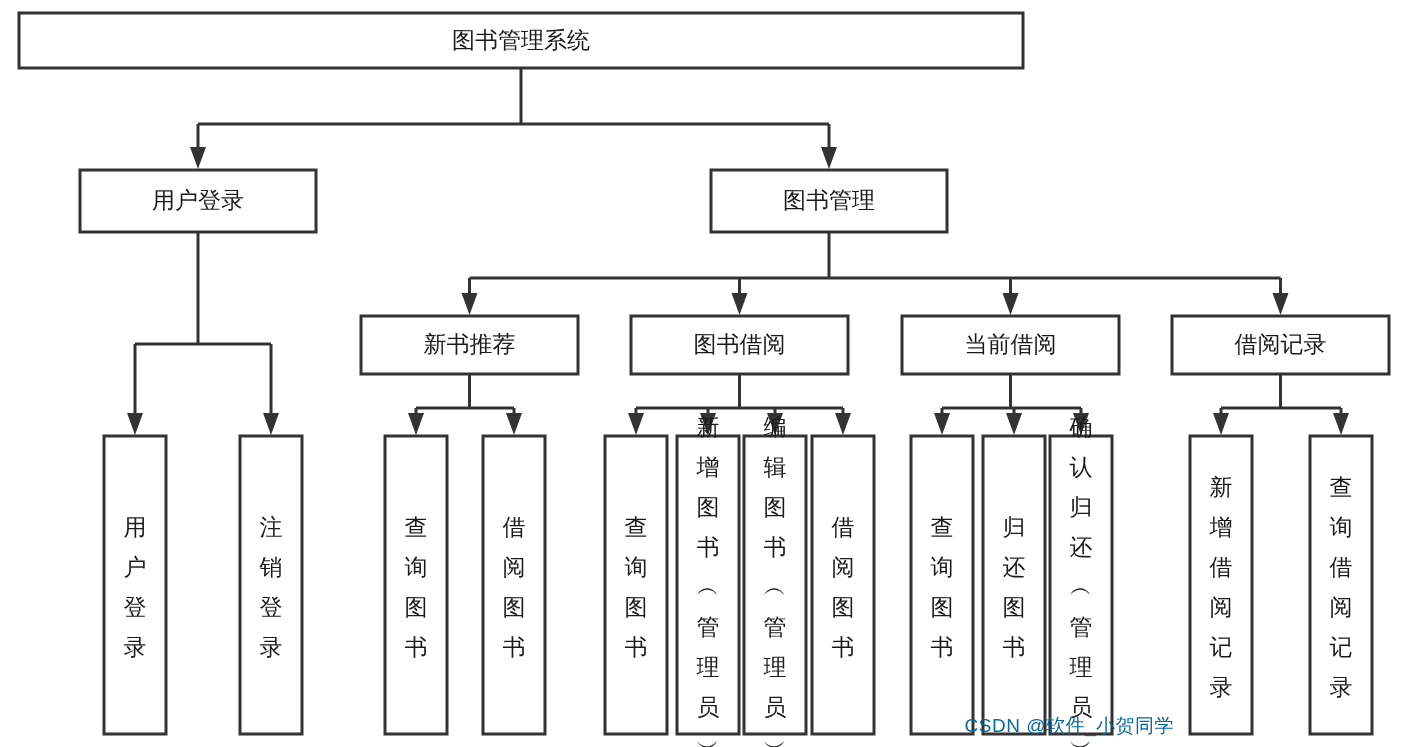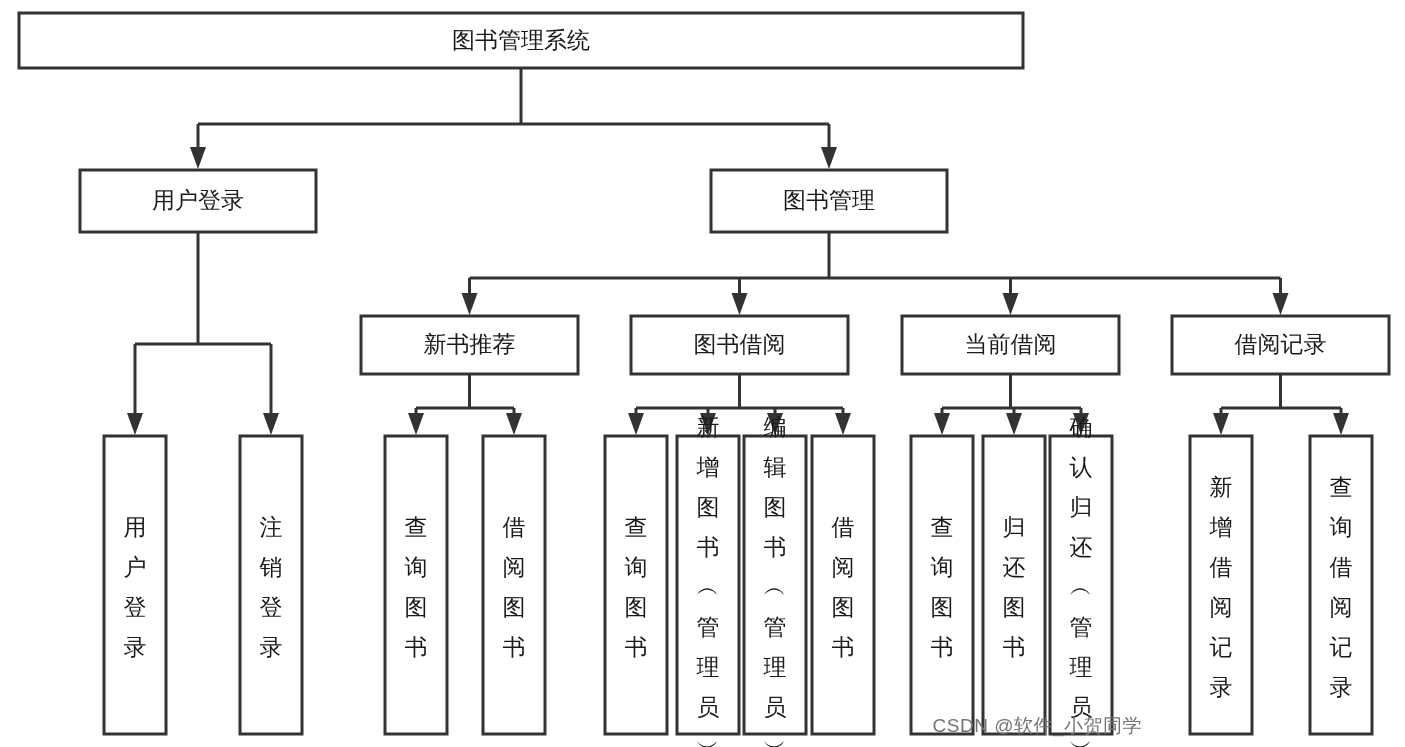--- a/index.html
+++ b/index.html
@@ -18,6 +18,7 @@
     width: 1156px;
     height: 747px;
     background: #ffffff;
+    padding-left: 32px;
   }
   svg.flow {
     position: absolute;

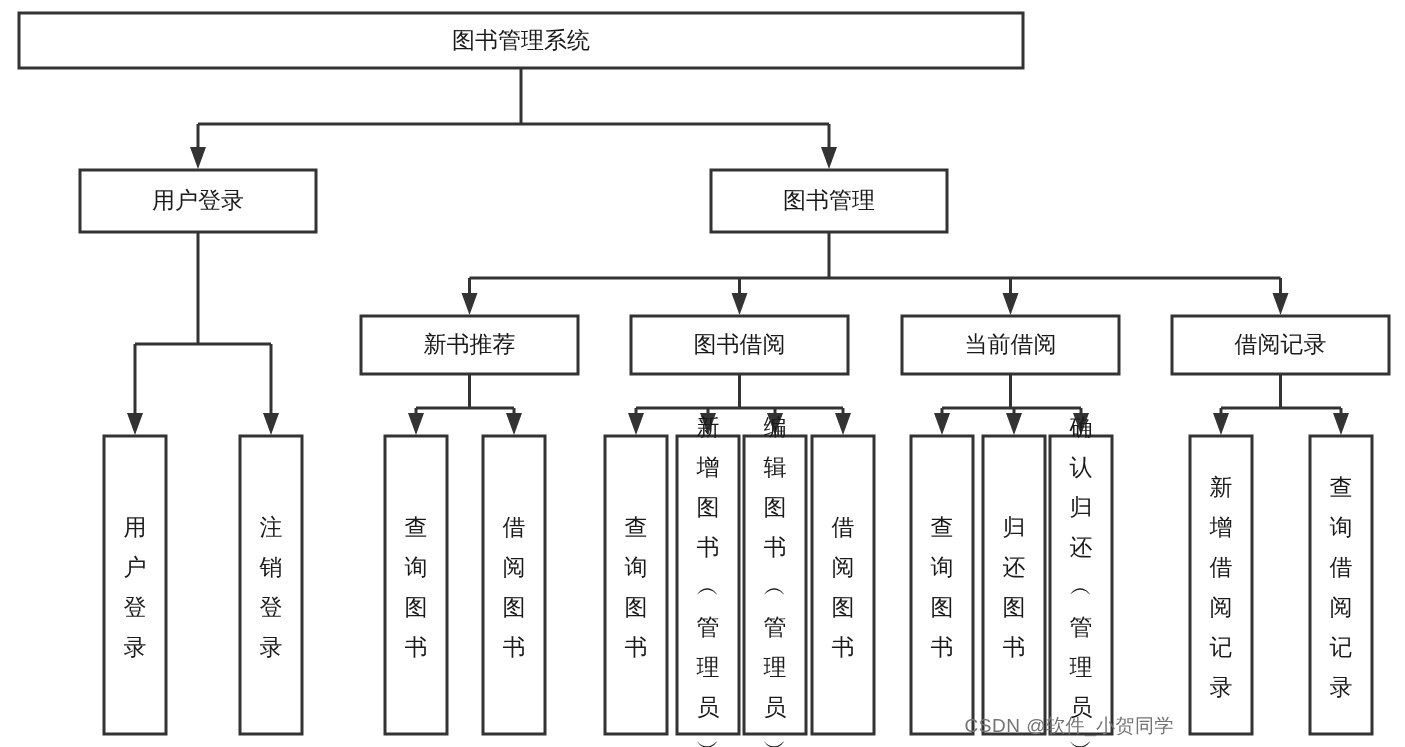--- a/index.html
+++ b/index.html
@@ -61,7 +61,7 @@
     bottom: 8px;
     font-family: "Liberation Sans", "DejaVu Sans", sans-serif;
     font-size: 19px;
-    color: #737373;
+    color: #0369a1;
     letter-spacing: 0.5px;
     white-space: nowrap;
     user-select: none;

